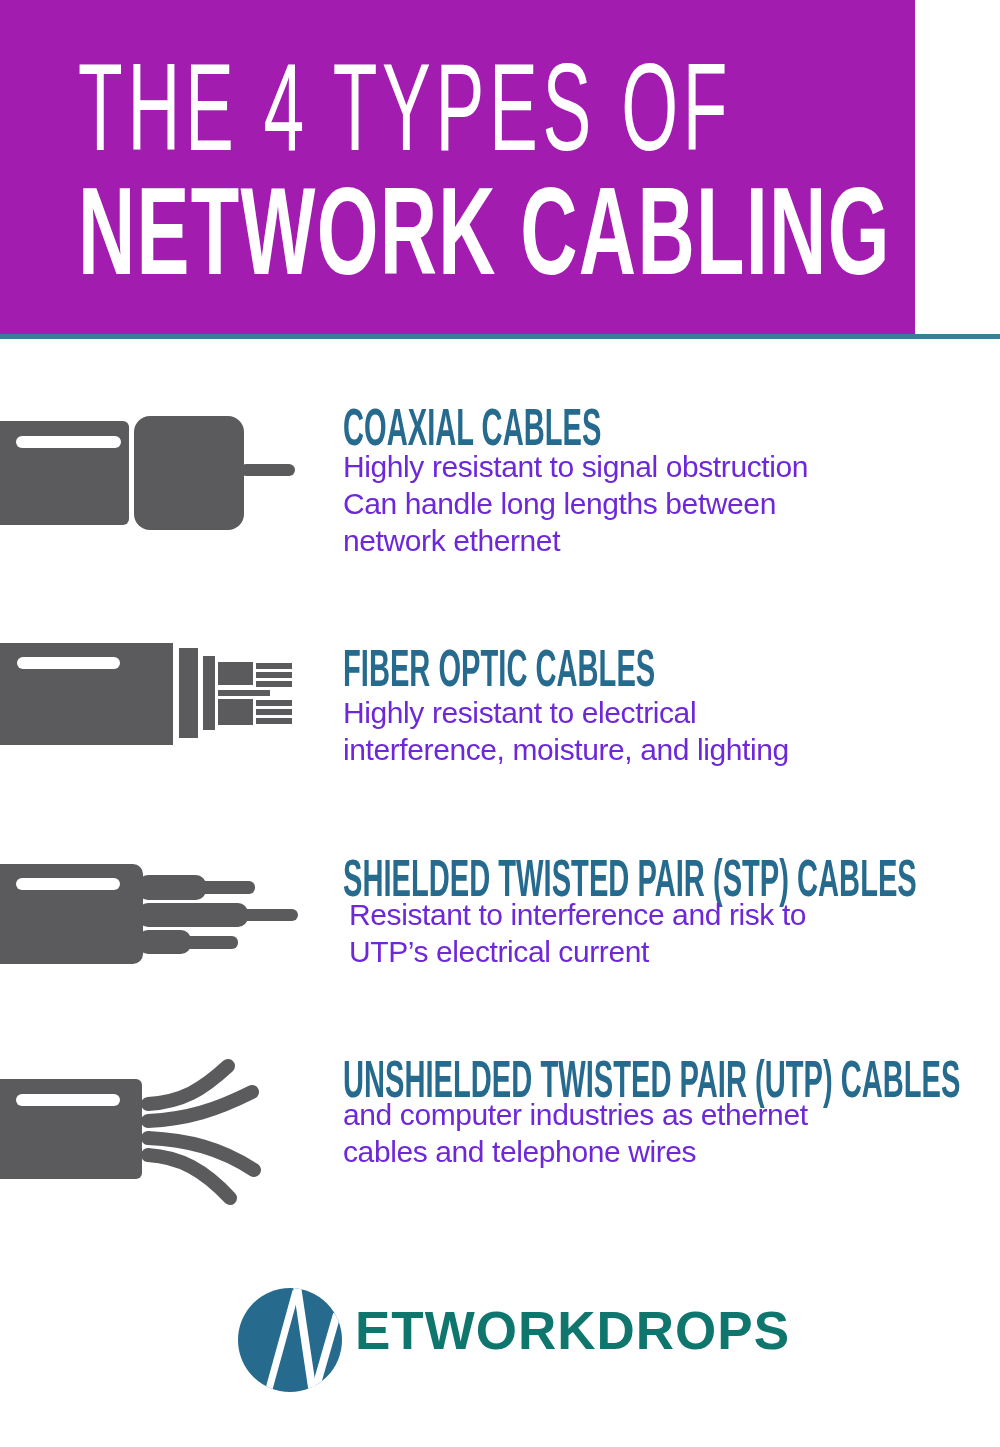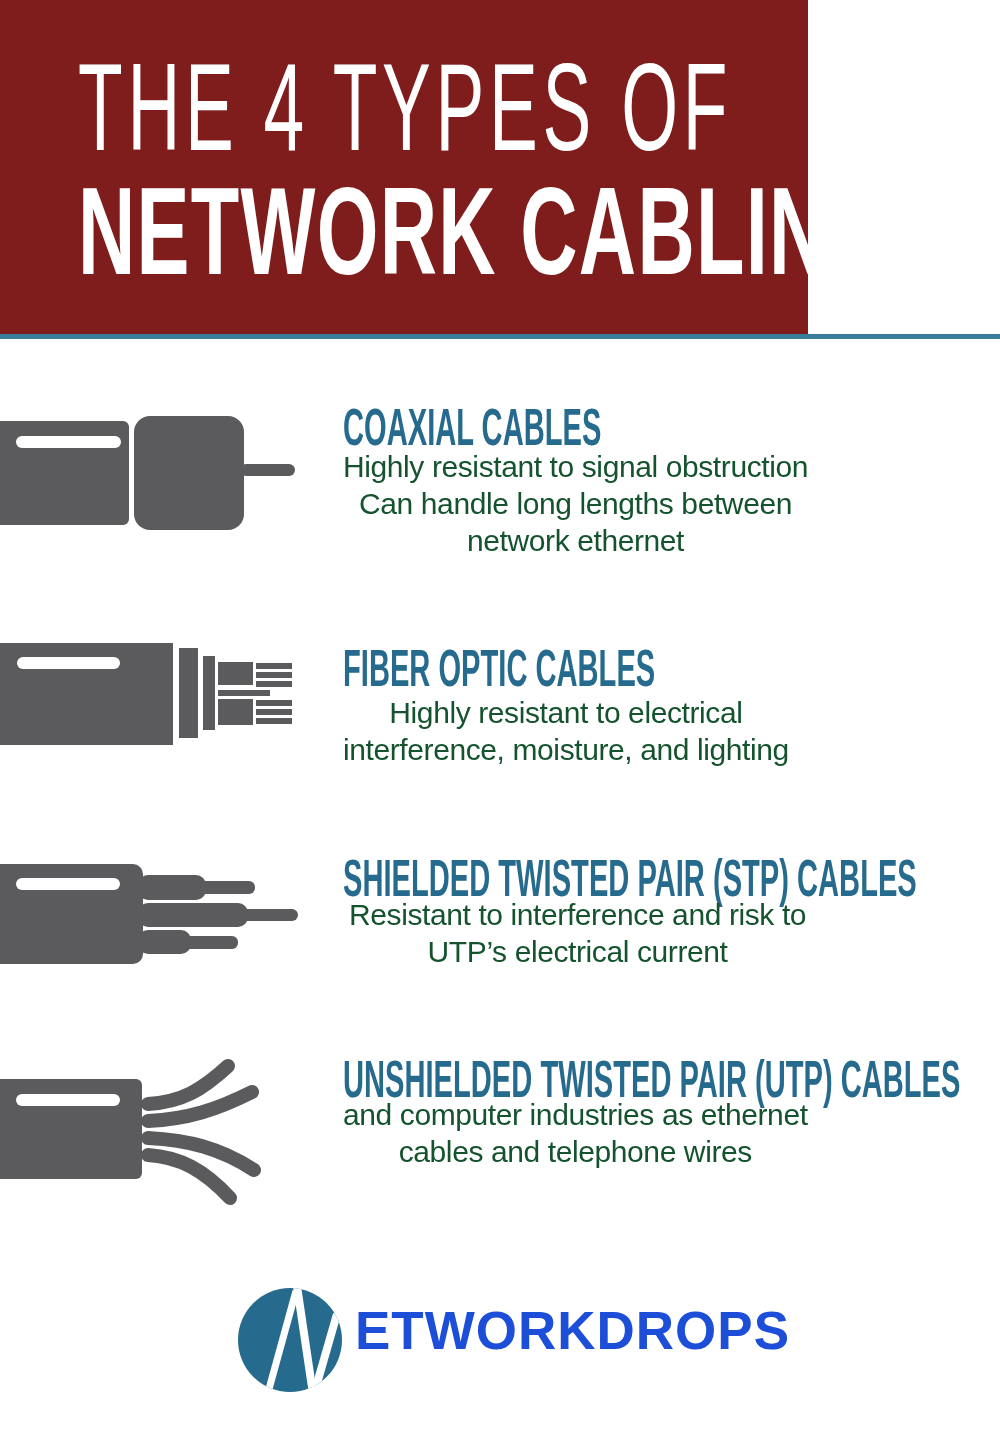--- a/index.html
+++ b/index.html
@@ -18,9 +18,9 @@
   .hero {
     position: absolute;
     top: 0; left: 0;
-    width: 808px;
+    width: 915px;
     height: 334px;
-    background: #7f1d1d;
+    background: #a21caf;
   }
   .hero-strip {
     position: absolute;

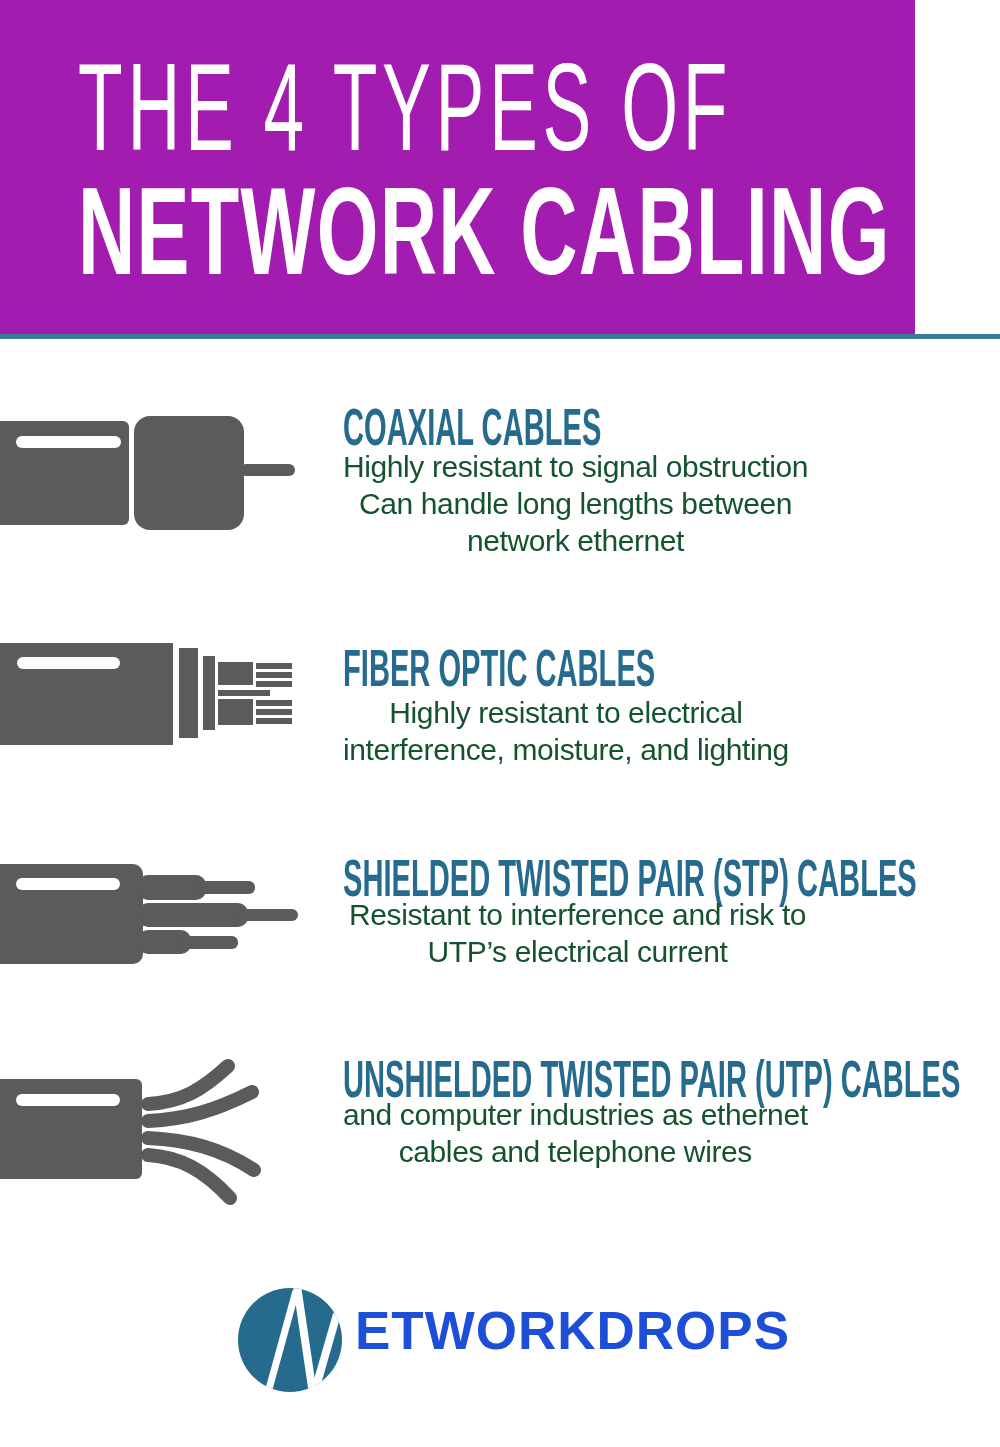--- a/index.html
+++ b/index.html
@@ -73,12 +73,11 @@
   .section-body {
     position: absolute;
     left: 343px;
-    color: #14532d;
+    color: #6d28d9;
     font-size: 30px;
     letter-spacing: -0.4px;
     line-height: 37px;
     font-weight: 400;
-    text-align: center;
   }
 
   

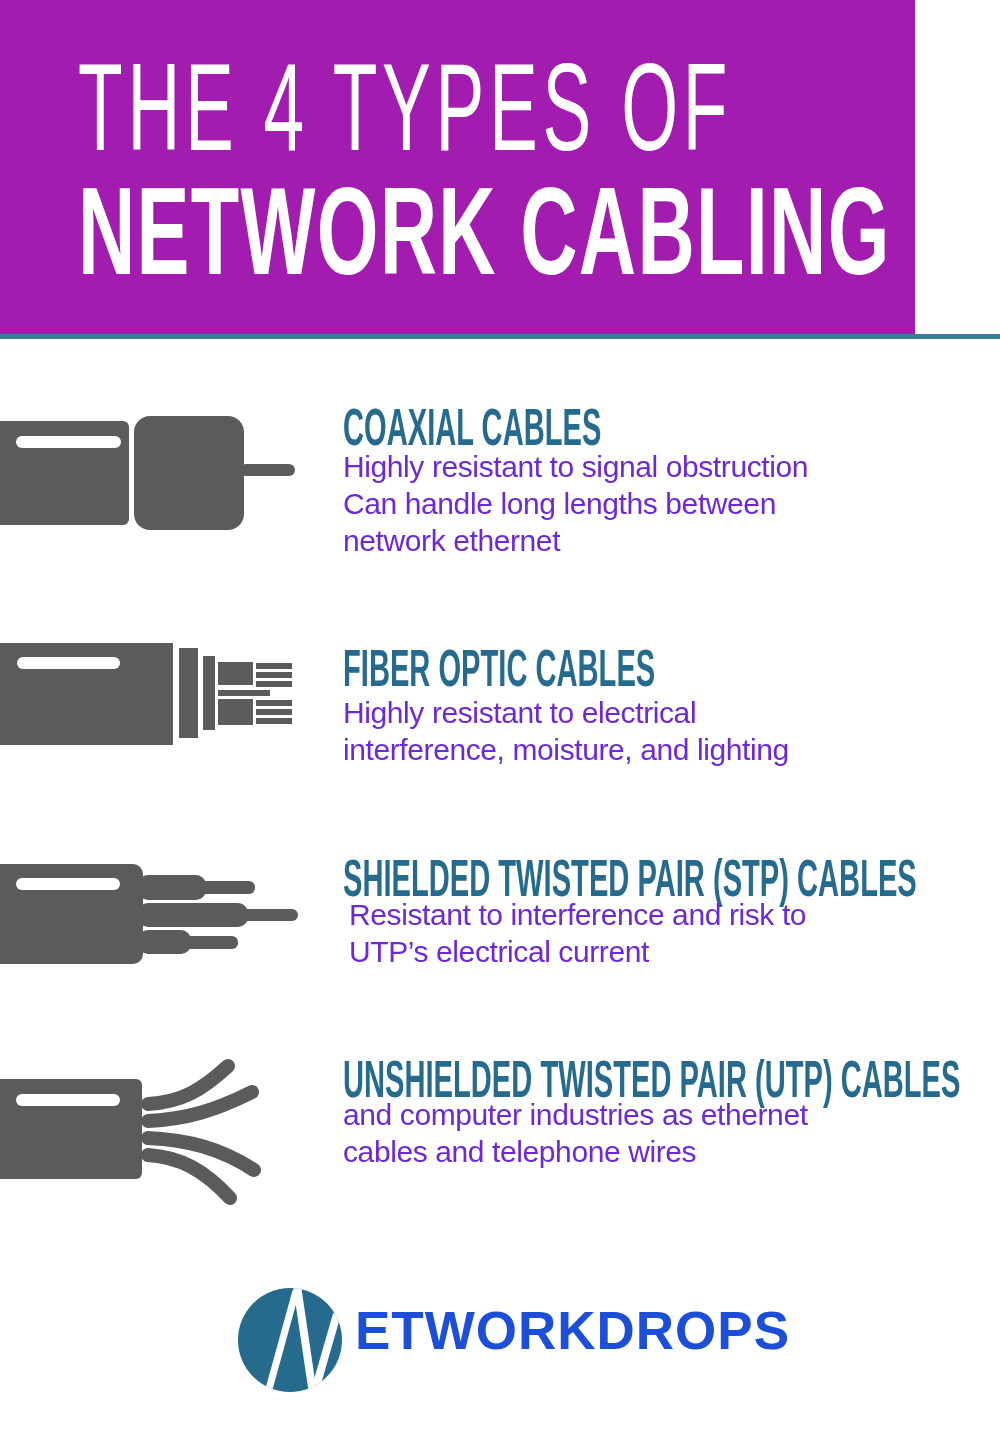--- a/index.html
+++ b/index.html
@@ -92,7 +92,7 @@
     position: relative;
     top: 11px;
     margin-left: 13px;
-    color: #1d4ed8;
+    color: #0f766e;
     font-size: 53px;
     font-weight: 700;
     letter-spacing: 1px;

